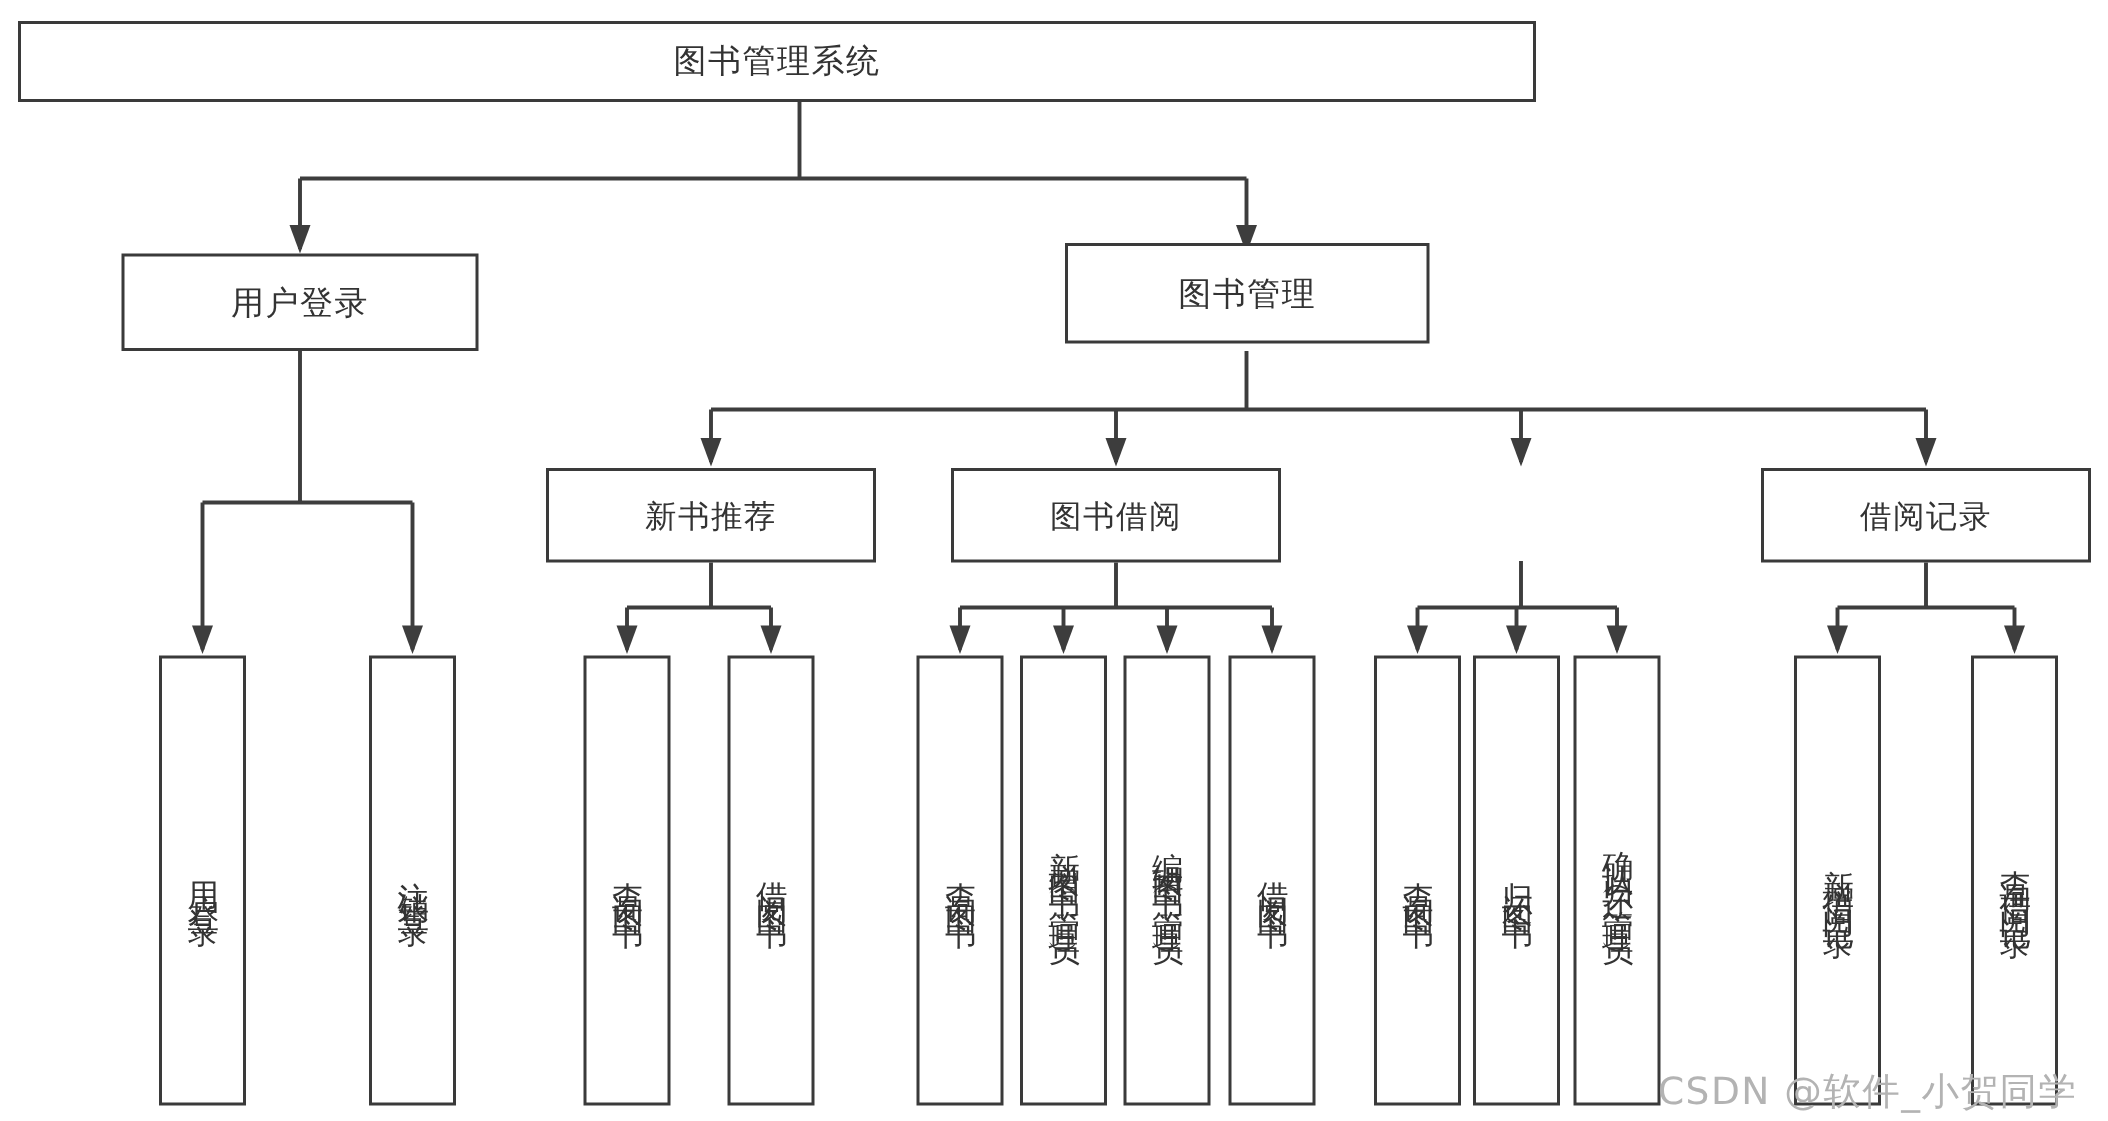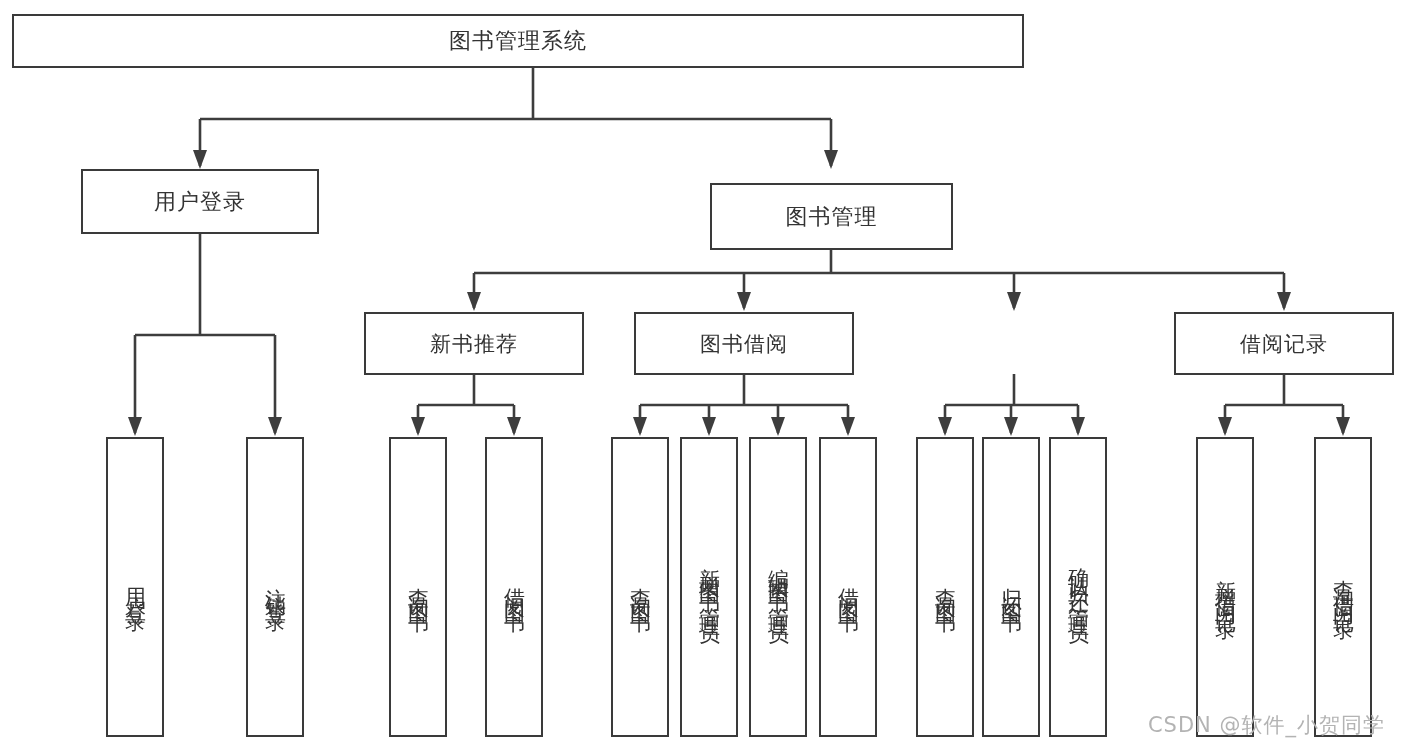--- a/index.html
+++ b/index.html
@@ -36,7 +36,7 @@
   }
   .root-node{left:12px;top:14px;width:1012px;height:54px;}
   .n-user-login{left:81px;top:169px;width:238px;height:65px;}
-  .n-book-mgmt{left:710px;top:183px;width:243px;height:67px;}
+  .n-book-mgmt{left:710px;top:162px;width:243px;height:67px;}
   .l3{top:312px;width:220px;height:63px;font-size:21px;}
   .l3-0{left:364px;}
   .l3-1{left:634px;}

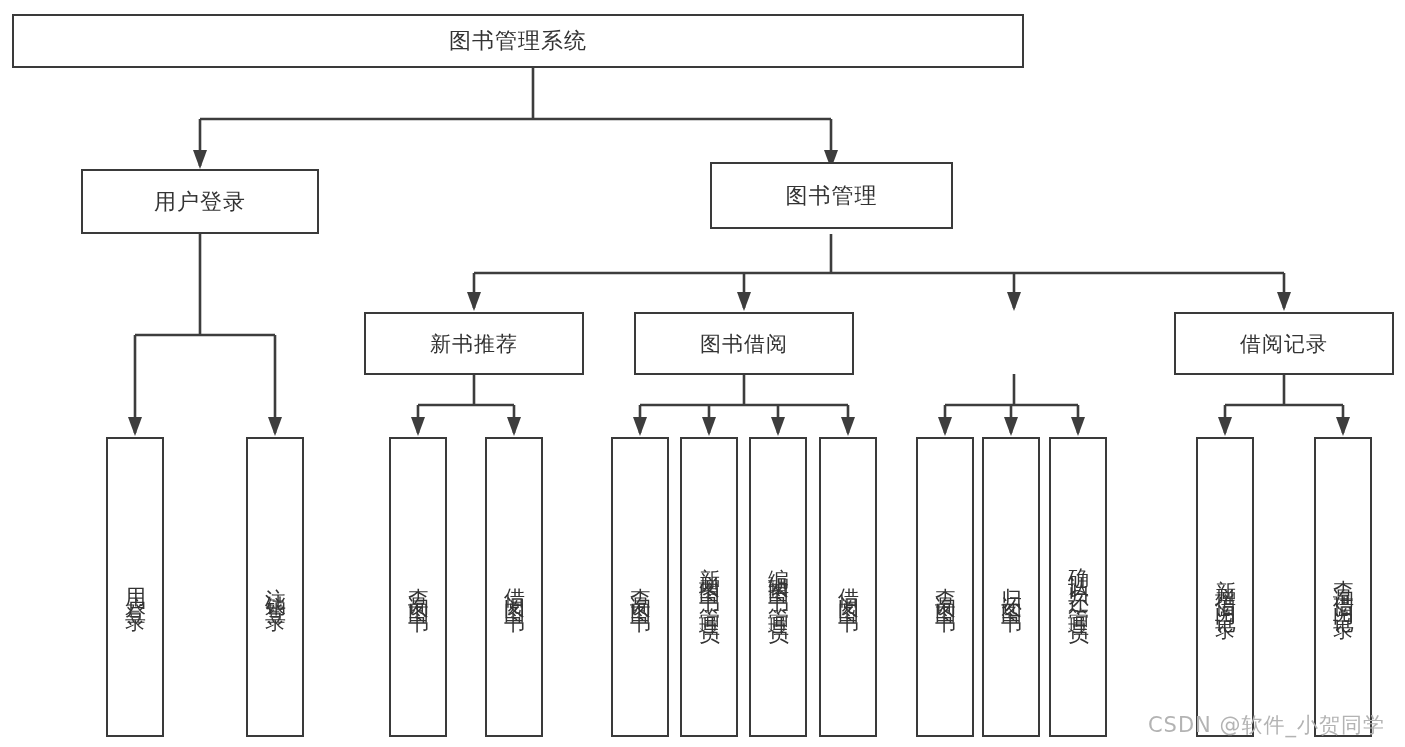--- a/index.html
+++ b/index.html
@@ -67,7 +67,7 @@
   .watermark{
     position:absolute;z-index:2;
     right:20px;top:711px;
-    font-size:21px;
+    font-size:25px;
     color:var(--wm);
     letter-spacing:1px;
     white-space:nowrap;

